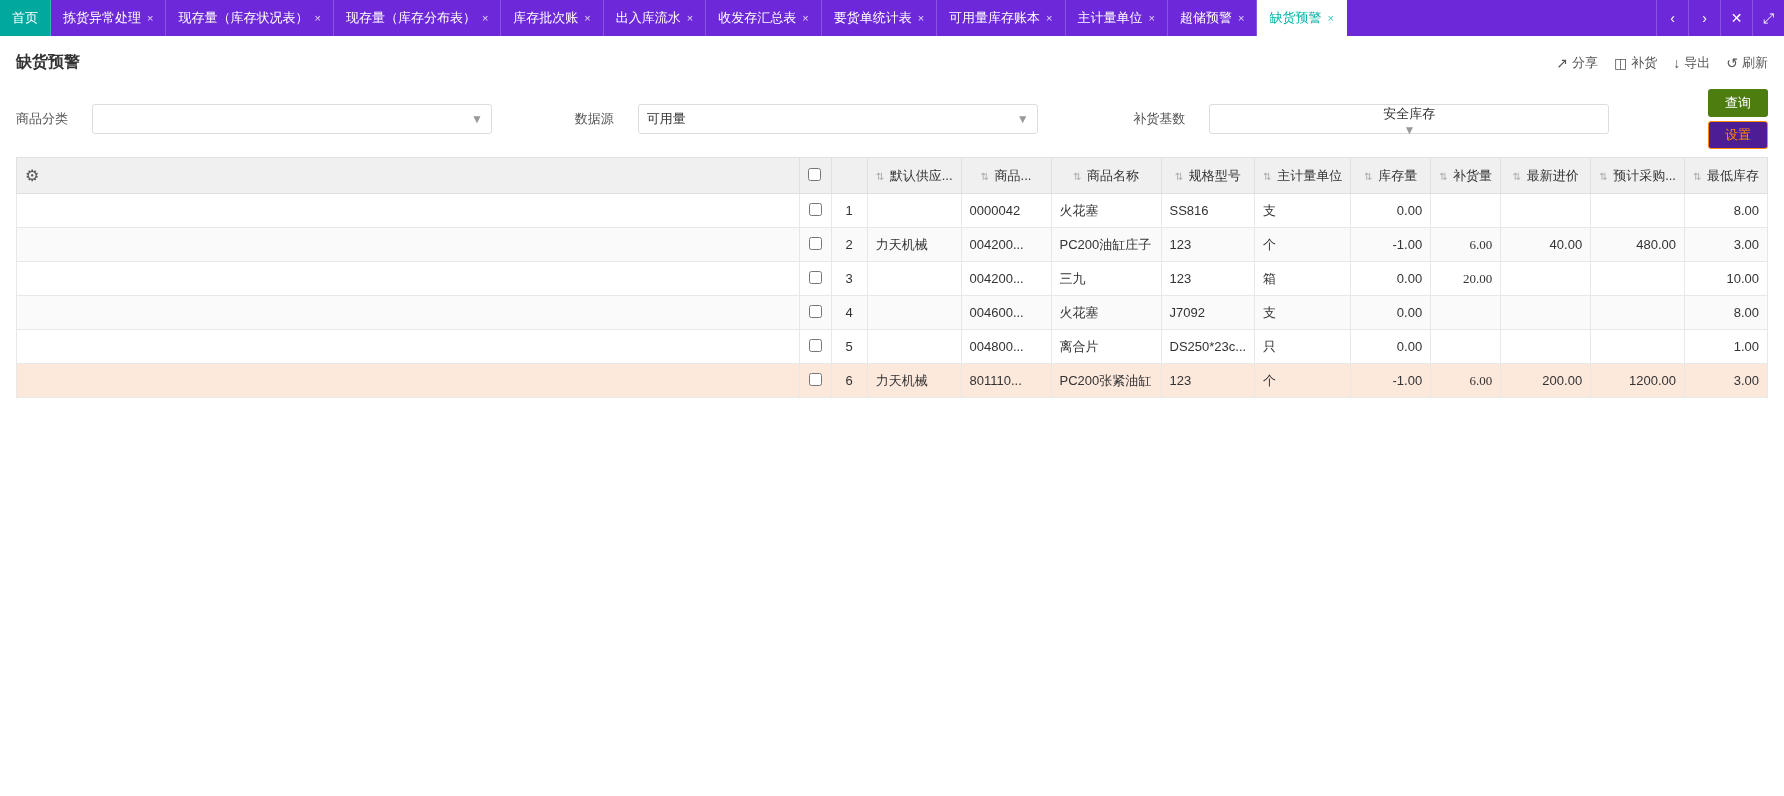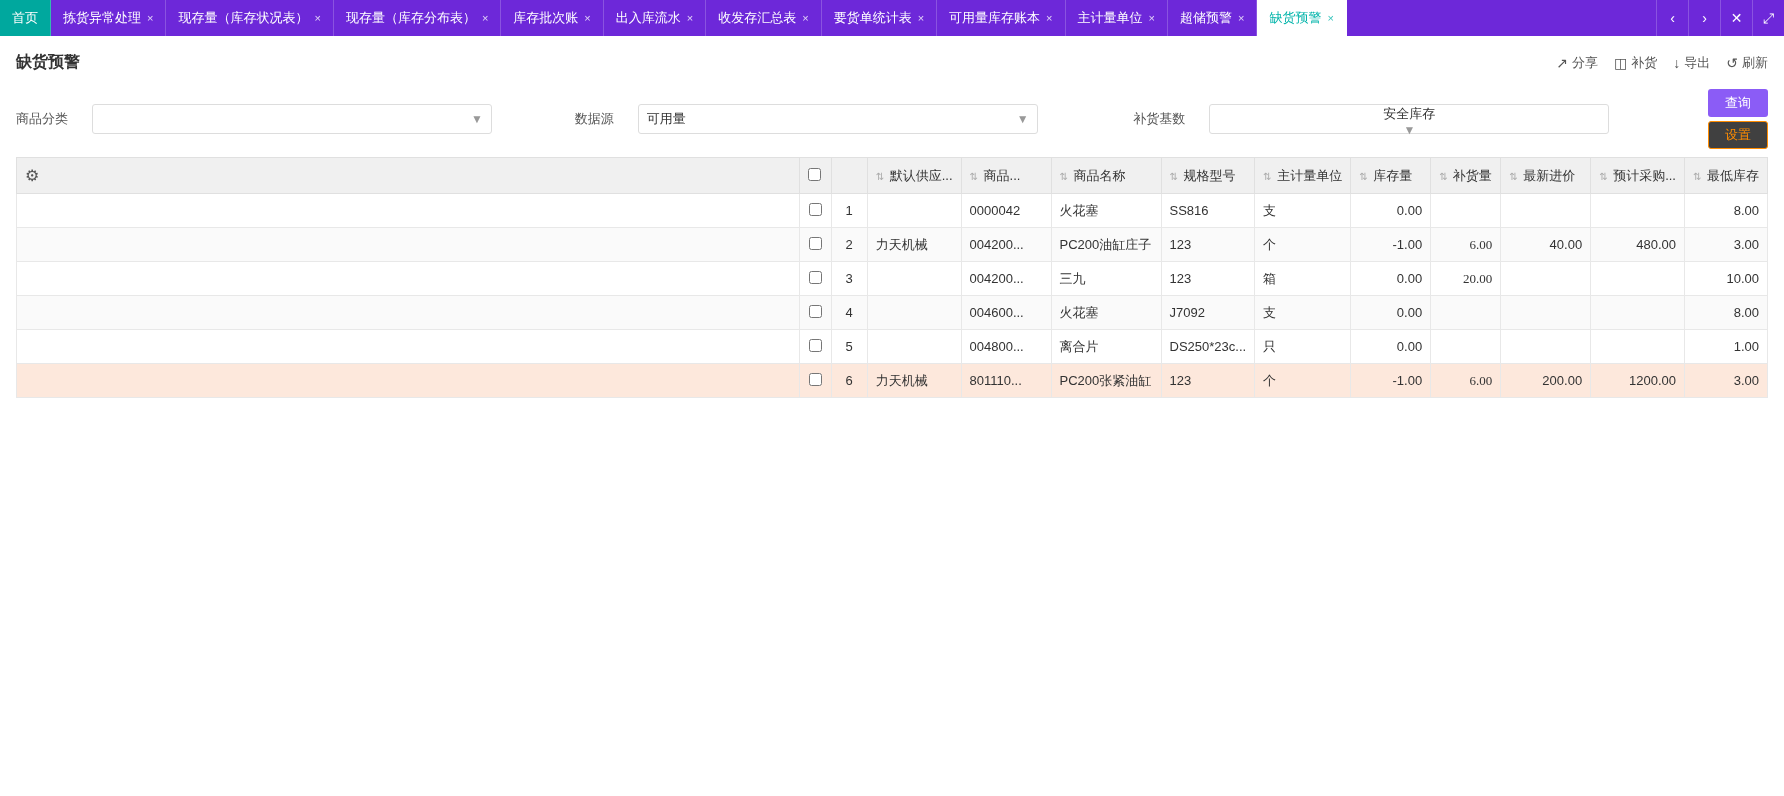--- a/index.html
+++ b/index.html
@@ -140,7 +140,7 @@
       margin-left: 16px;
     }
     .btn-orange {
-      background: #8b5cf6;
+      background: #4d7c0f;
       color: #fff;
       border: none;
       border-radius: 3px;

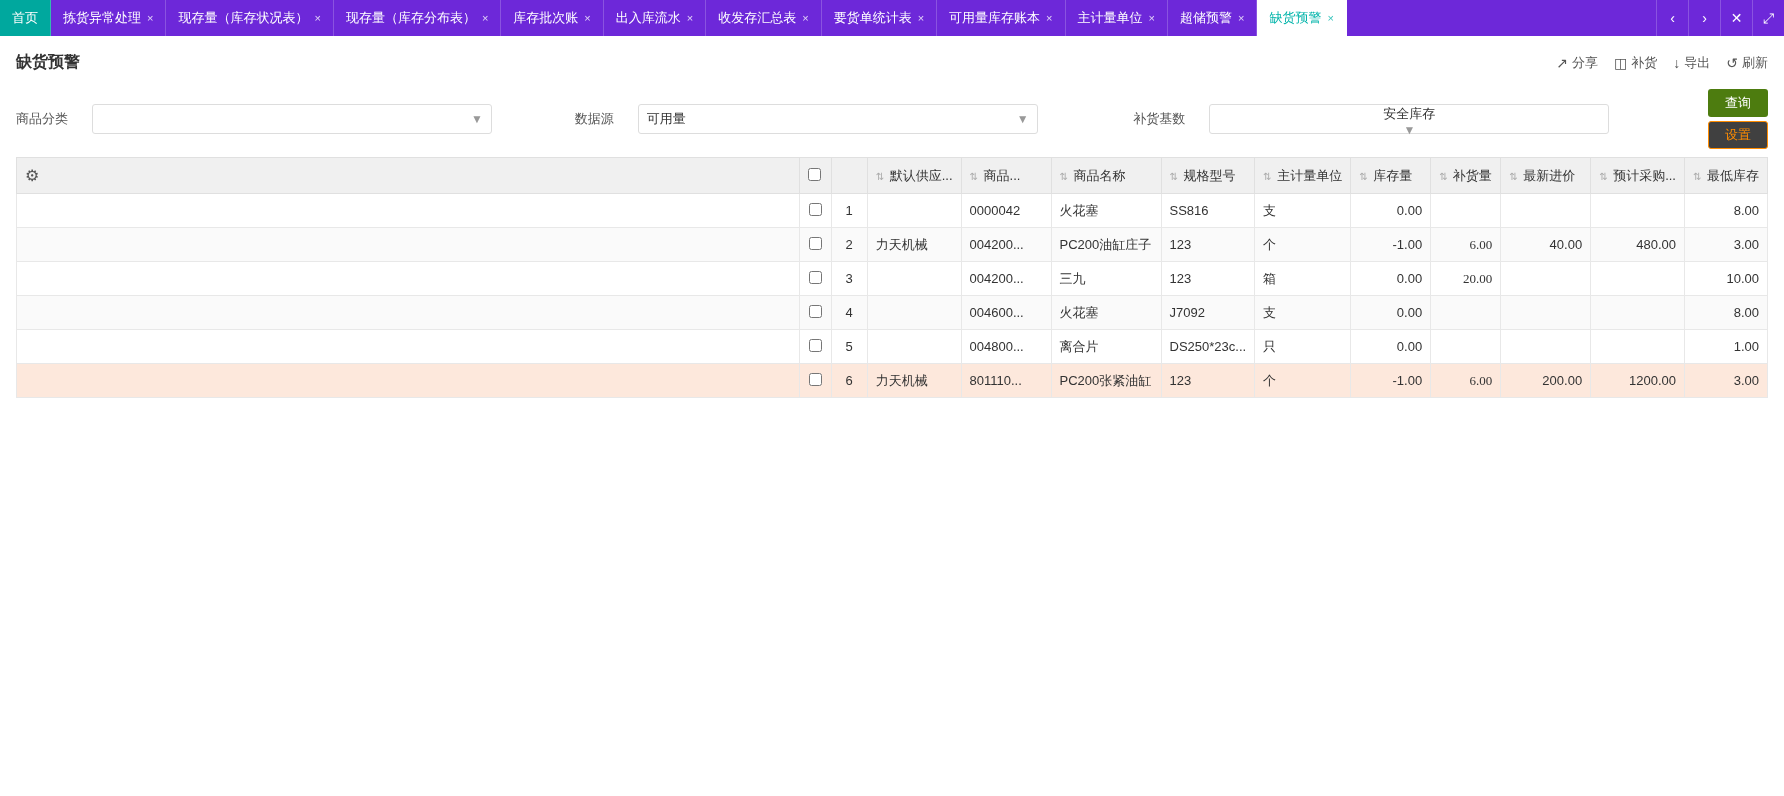--- a/index.html
+++ b/index.html
@@ -150,7 +150,7 @@
       height: 28px;
     }
     .btn-orange-outline {
-      background: #404040;
+      background: #4c1d95;
       color: #ff8c00;
       border: 1px solid #ff8c00;
       border-radius: 3px;

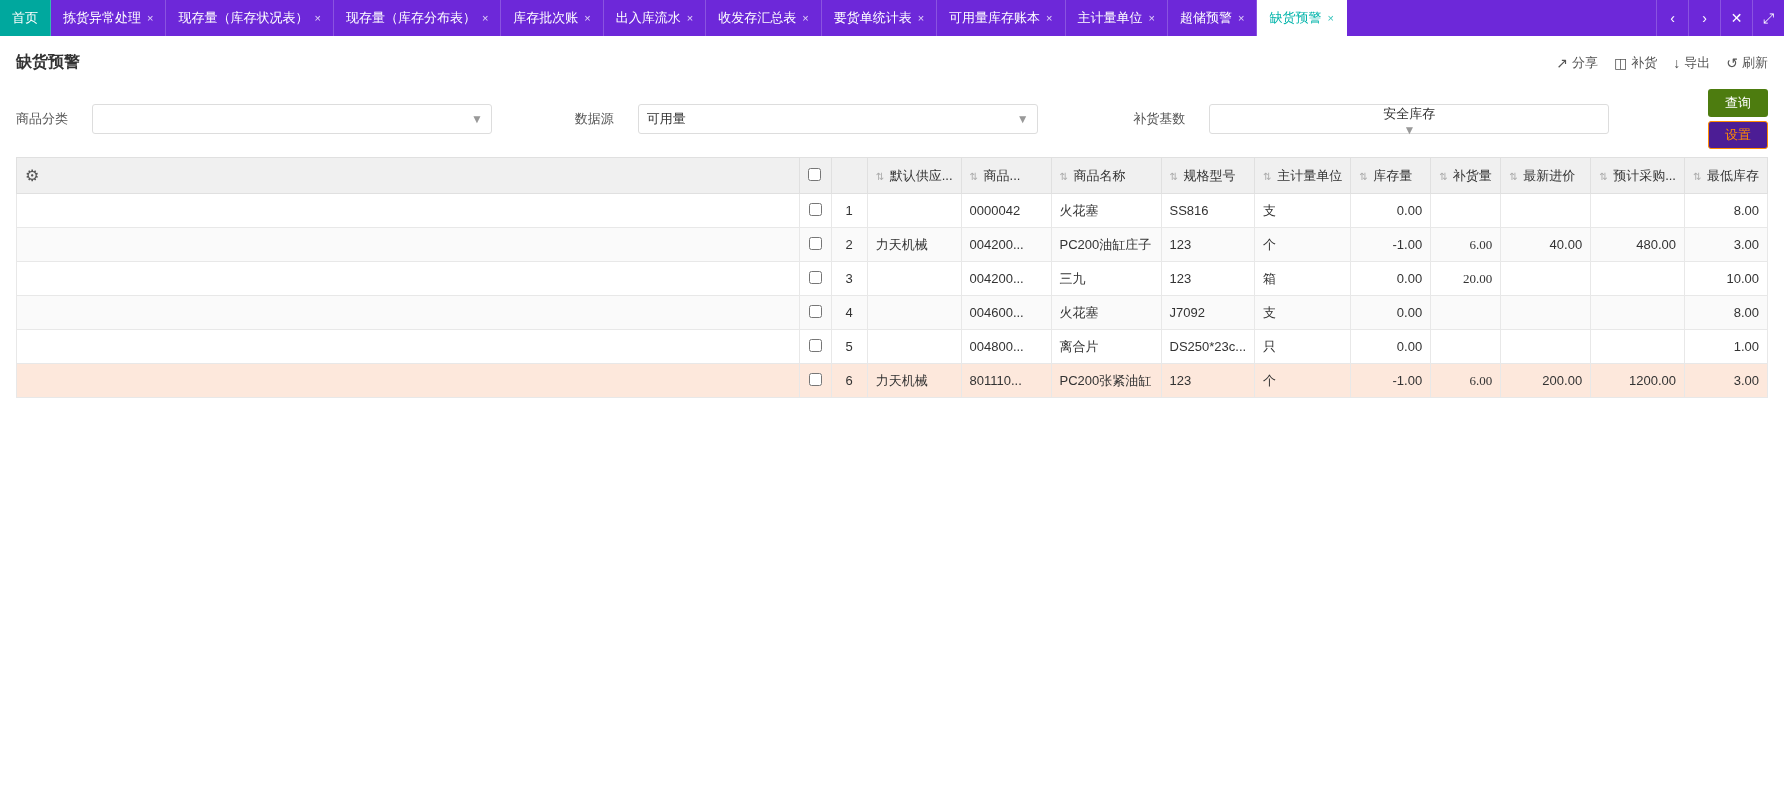--- a/index.html
+++ b/index.html
@@ -180,6 +180,7 @@
     }
     .data-table thead th.sortable {
       cursor: pointer;
+      text-align: center;
     }
     .data-table thead th .sort-icon {
       font-size: 10px;

